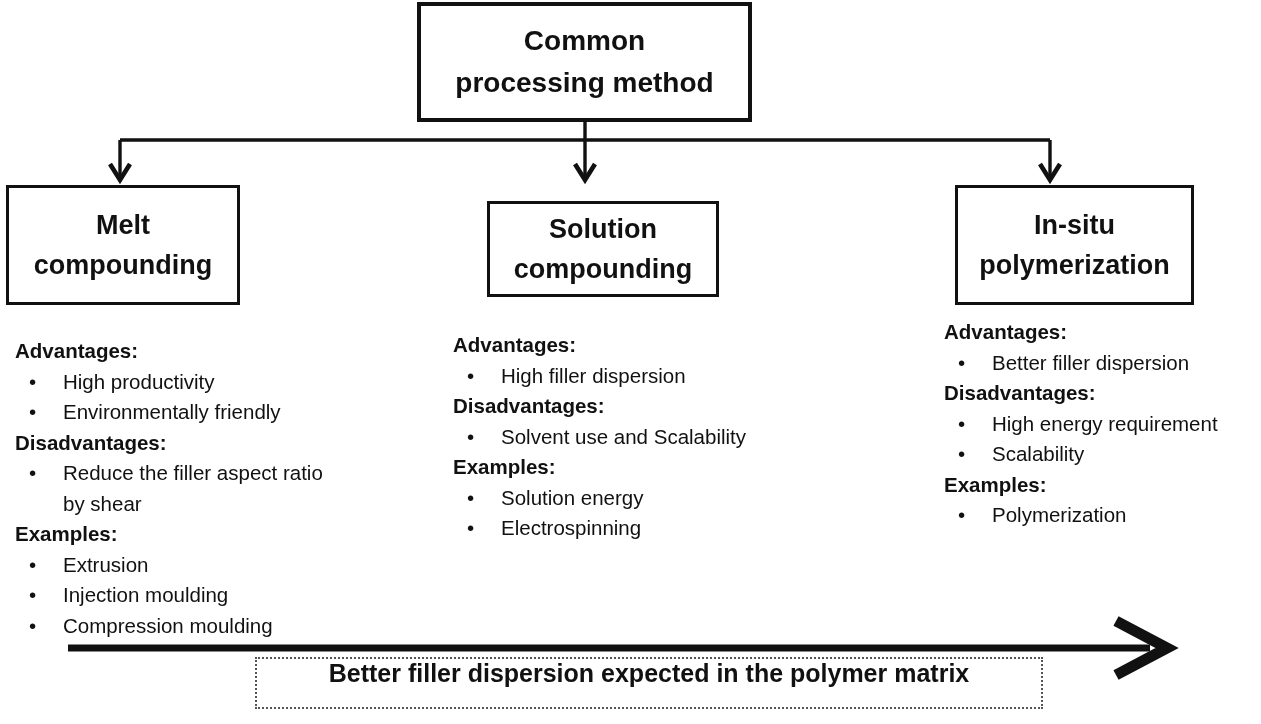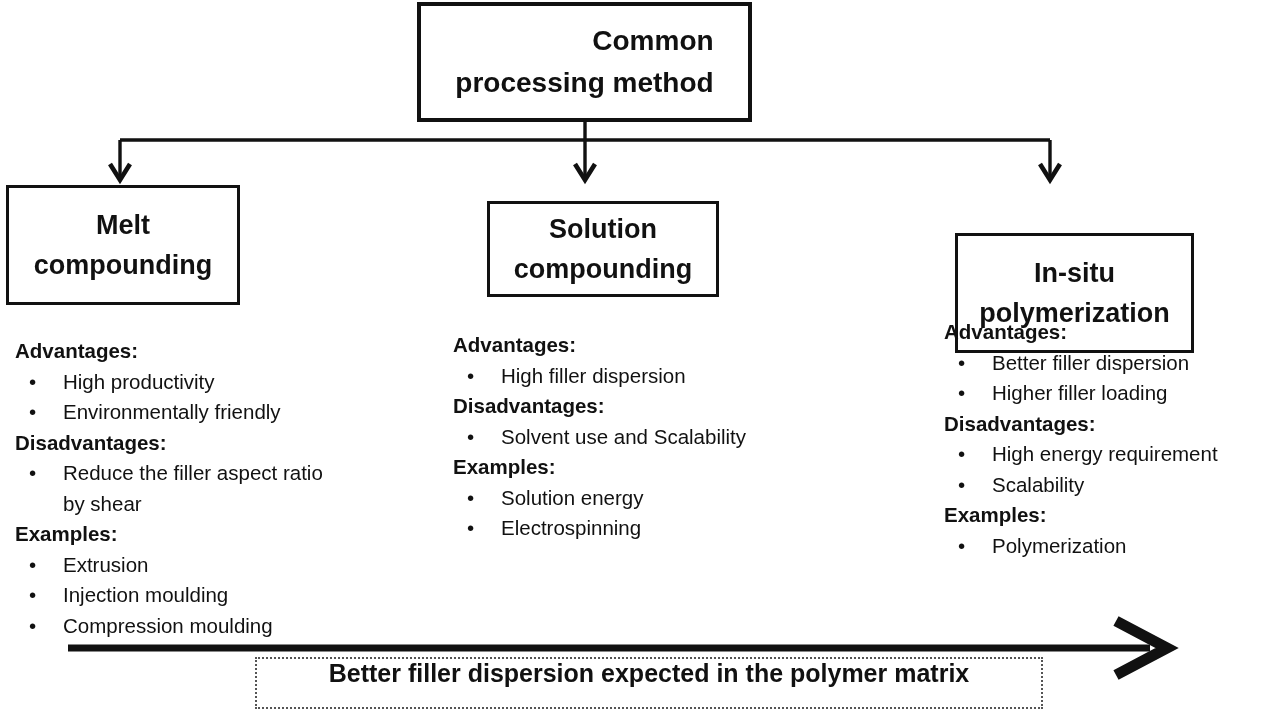--- a/index.html
+++ b/index.html
@@ -44,7 +44,6 @@
     width: 335px;
     height: 120px;
     border-width: 4px;
-    text-align: right;
   }
   .root-box .node-title { font-size: 28px; line-height: 42px; }
   .melt-box     { left: 6px;  top: 185px; width: 234px; height: 120px; }

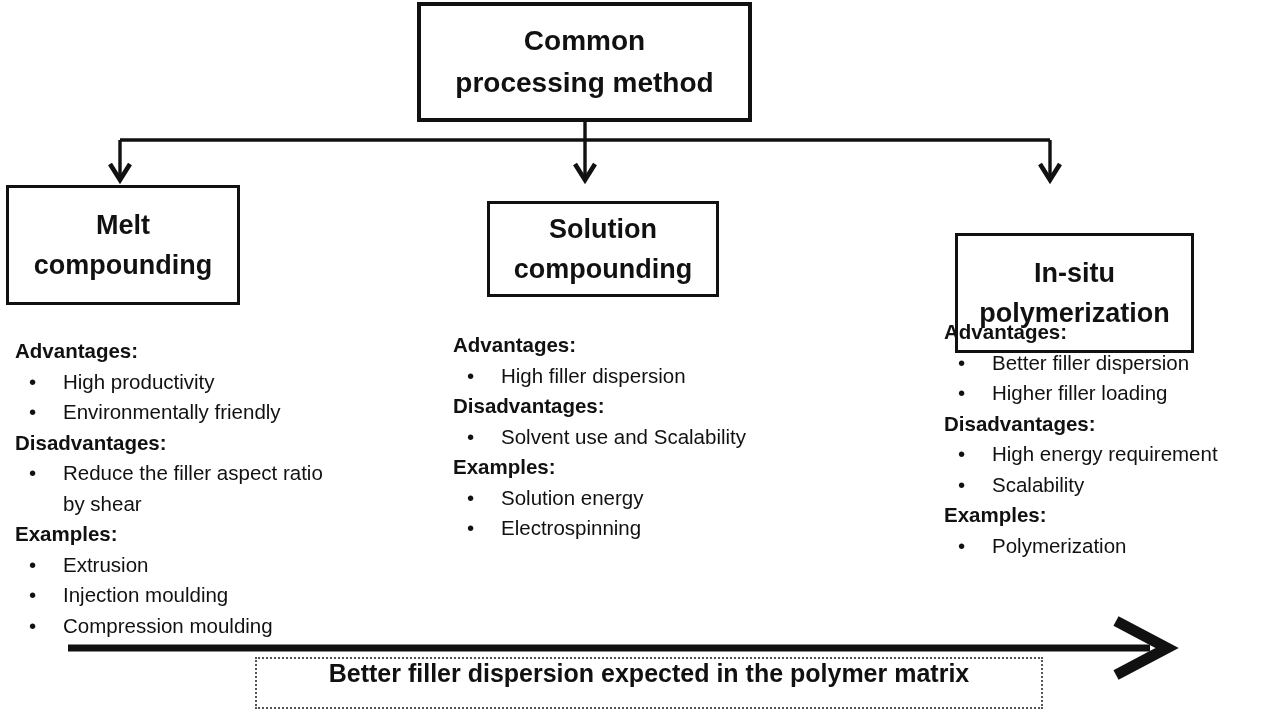--- a/index.html
+++ b/index.html
@@ -48,7 +48,7 @@
   .root-box .node-title { font-size: 28px; line-height: 42px; }
   .melt-box     { left: 6px;  top: 185px; width: 234px; height: 120px; }
   .solution-box { left: 487px; top: 201px; width: 232px; height: 96px; }
-  .insitu-box   { left: 955px; top: 185px; width: 239px; height: 120px; margin-top: 48px; }
+  .insitu-box   { left: 955px; top: 185px; width: 239px; height: 120px; }
 
   .col {
     position: absolute;

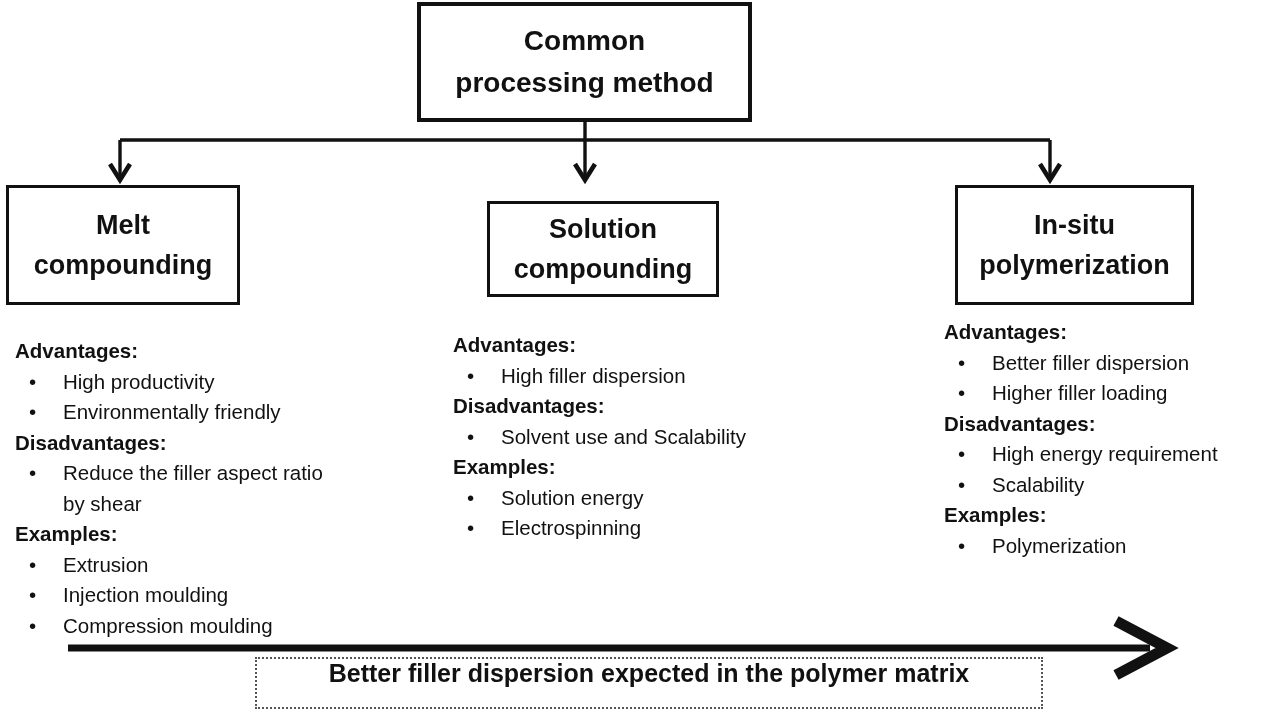--- a/index.html
+++ b/index.html
@@ -151,7 +151,6 @@
   <div class="col col-3">
     <div class="section-heading">Advantages:</div>
     <div class="bullet-item">Better filler dispersion</div>
-    <div class="bullet-item">Higher filler loading</div>
     <div class="section-heading">Disadvantages:</div>
     <div class="bullet-item">High energy requirement</div>
     <div class="bullet-item">Scalability</div>

